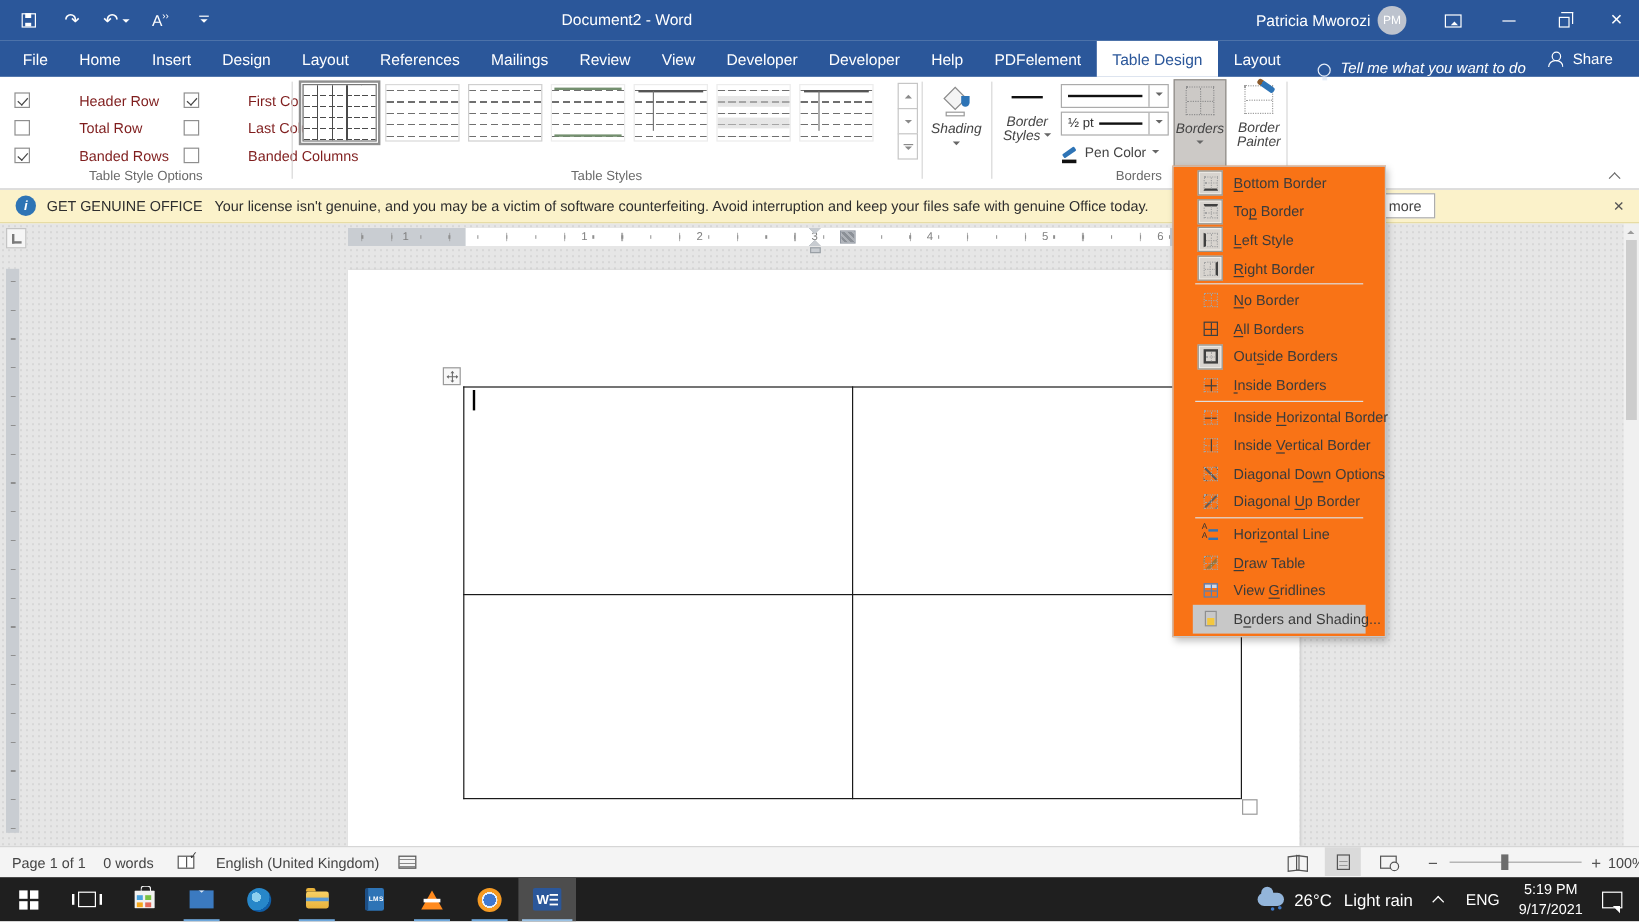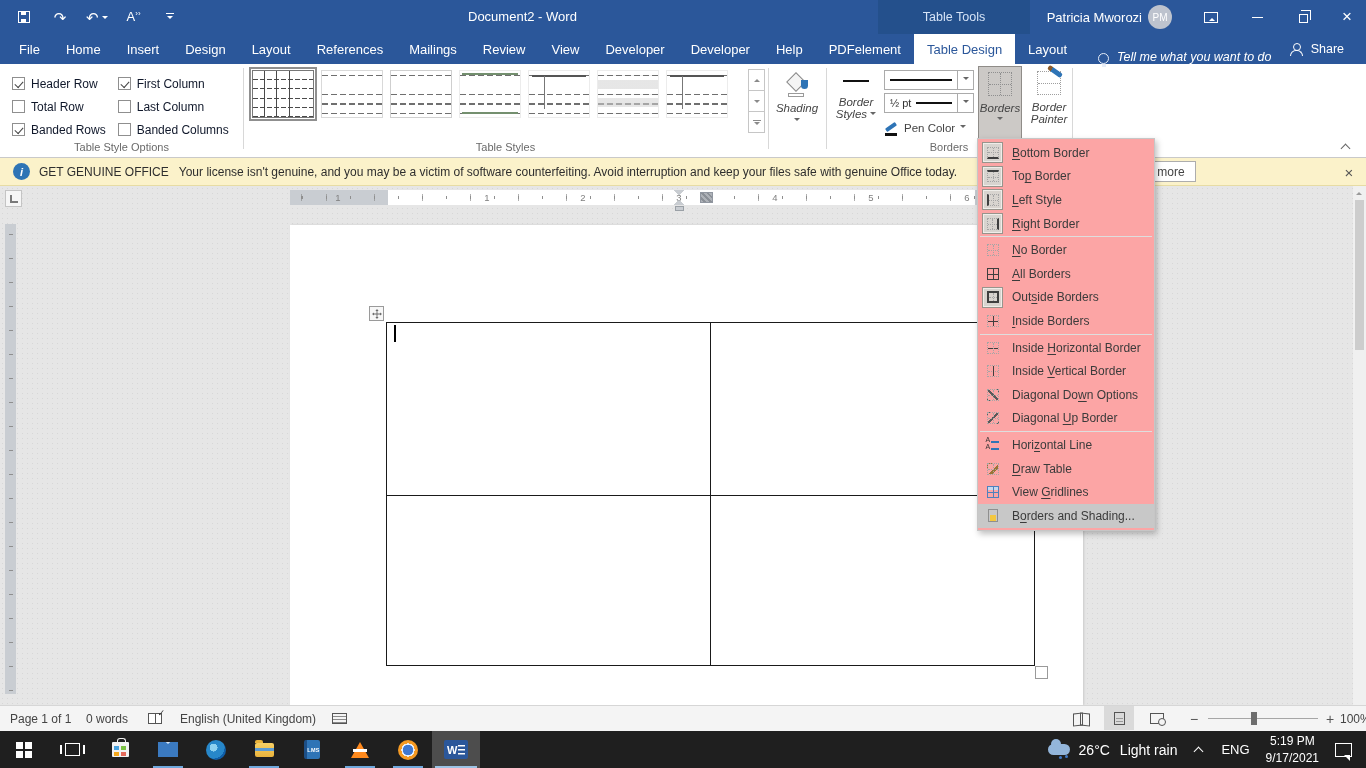--- a/index.html
+++ b/index.html
@@ -283,7 +283,6 @@
         </div>
     </div>
     <span id="doc-title">Document2  -  Word</span>
-    <div id="context-header">Table Tools</div>
     <span id="user-name">Patricia Mworozi</span>
     <div id="avatar">PM</div>
     <div class="win-ctrl" id="ribbon-opts">

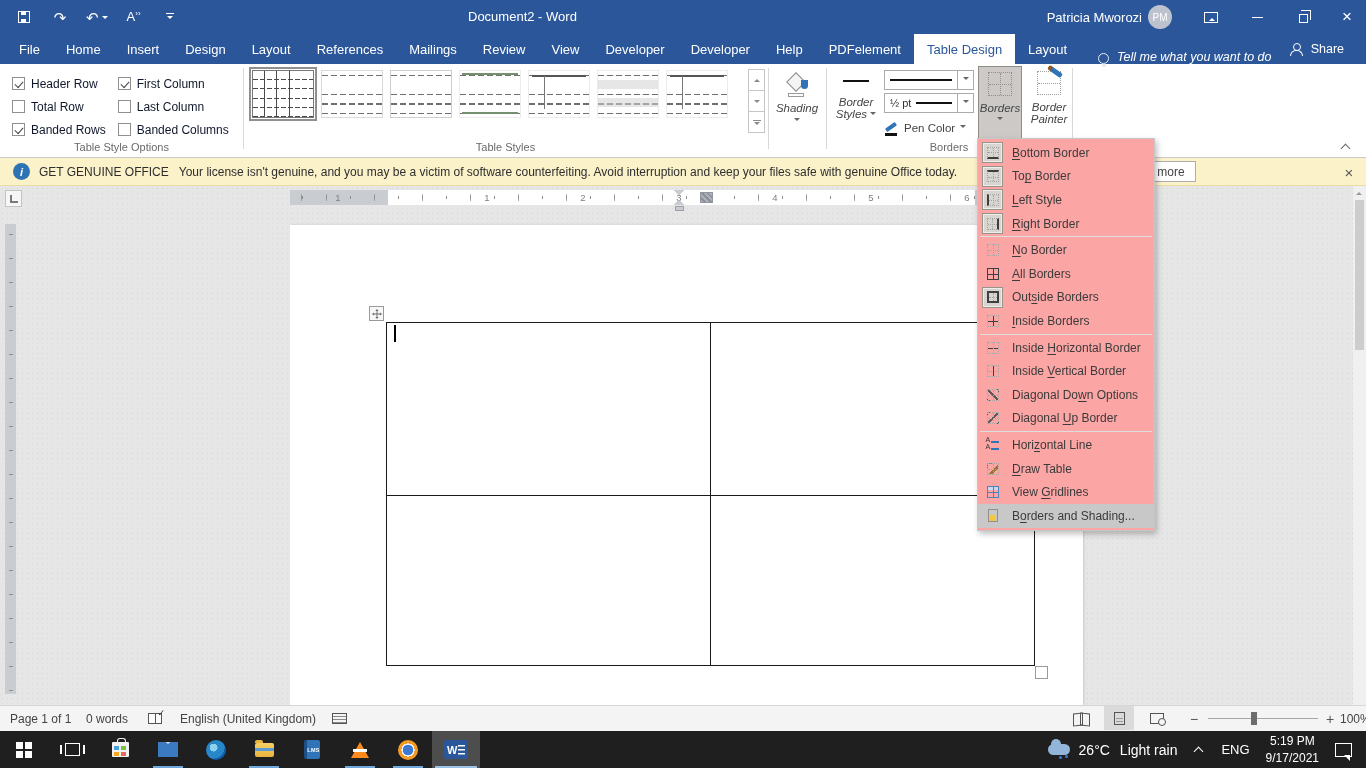--- a/index.html
+++ b/index.html
@@ -56,7 +56,7 @@
   .cbx-row { display:flex; align-items:center; gap:6px; white-space:nowrap; }
   .cbx { width:13px; height:13px; border:1px solid #8f8f8f; background:#fff; position:relative; }
   .cbx.checked::after { content:""; position:absolute; left:2px; top:2.5px; width:7px; height:4px; border-left:1.6px solid #444; border-bottom:1.6px solid #444; transform:rotate(-48deg); }
-  .cbx-label { font-size:12px; color:#0f172a; }
+  .cbx-label { font-size:12px; color:#7f1d1d;margin-left:35px; }
   
   #gallery { position:absolute; left:252px; top:6px; display:flex; gap:7px; }
   .th { position:relative; width:62px; height:48px; background:#fff; border:1px solid #ececec; overflow:hidden; }

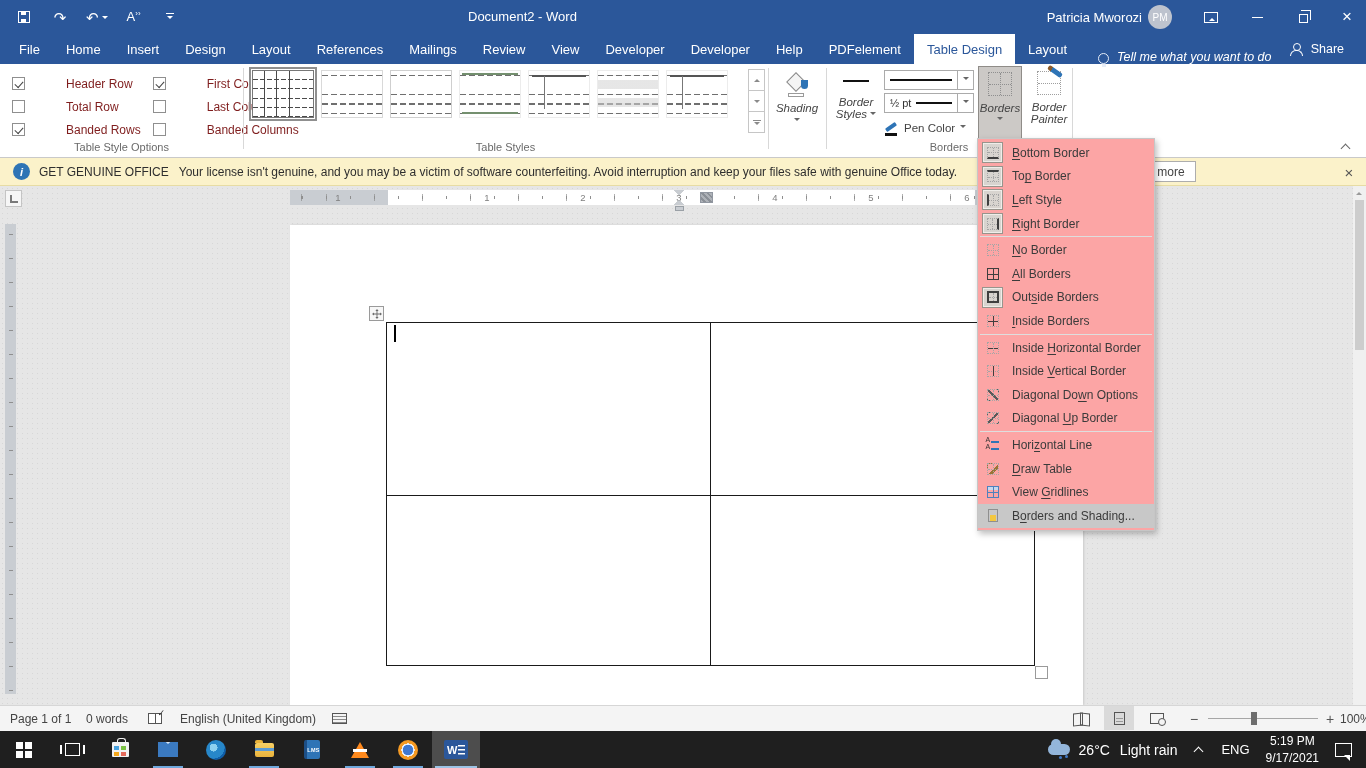--- a/index.html
+++ b/index.html
@@ -156,7 +156,7 @@
   #vscroll .thumb { position:absolute; top:14px; left:2px; width:9px; height:150px; background:#cdcdcd; }
 
   
-  #borders-menu { position:absolute; left:977px; top:138px; width:178px; background:#fca5a5; border:1px solid #c6c6c6; box-shadow:2px 3px 6px rgba(0,0,0,.25); z-index:50; padding:2px 0; }
+  #borders-menu { position:absolute; left:977px; top:138px; width:178px; background:#f97316; border:1px solid #c6c6c6; box-shadow:2px 3px 6px rgba(0,0,0,.25); z-index:50; padding:2px 16px; }
   .menu-item { height:23.6px; display:flex; align-items:center; padding-left:4px; cursor:default; }
   .menu-item.highlighted { background:#c8c8c8; }
   .mlabel { margin-left:9px; font-size:12px; color:#3b3b3b; white-space:nowrap; }

